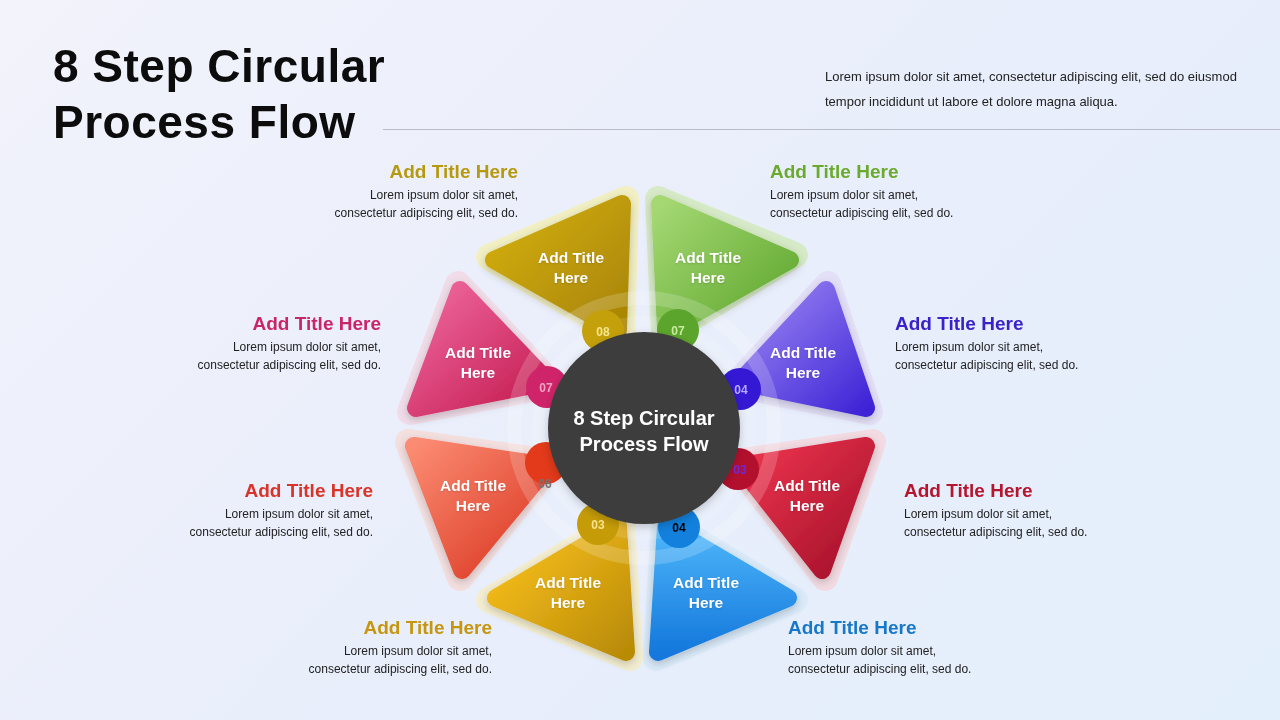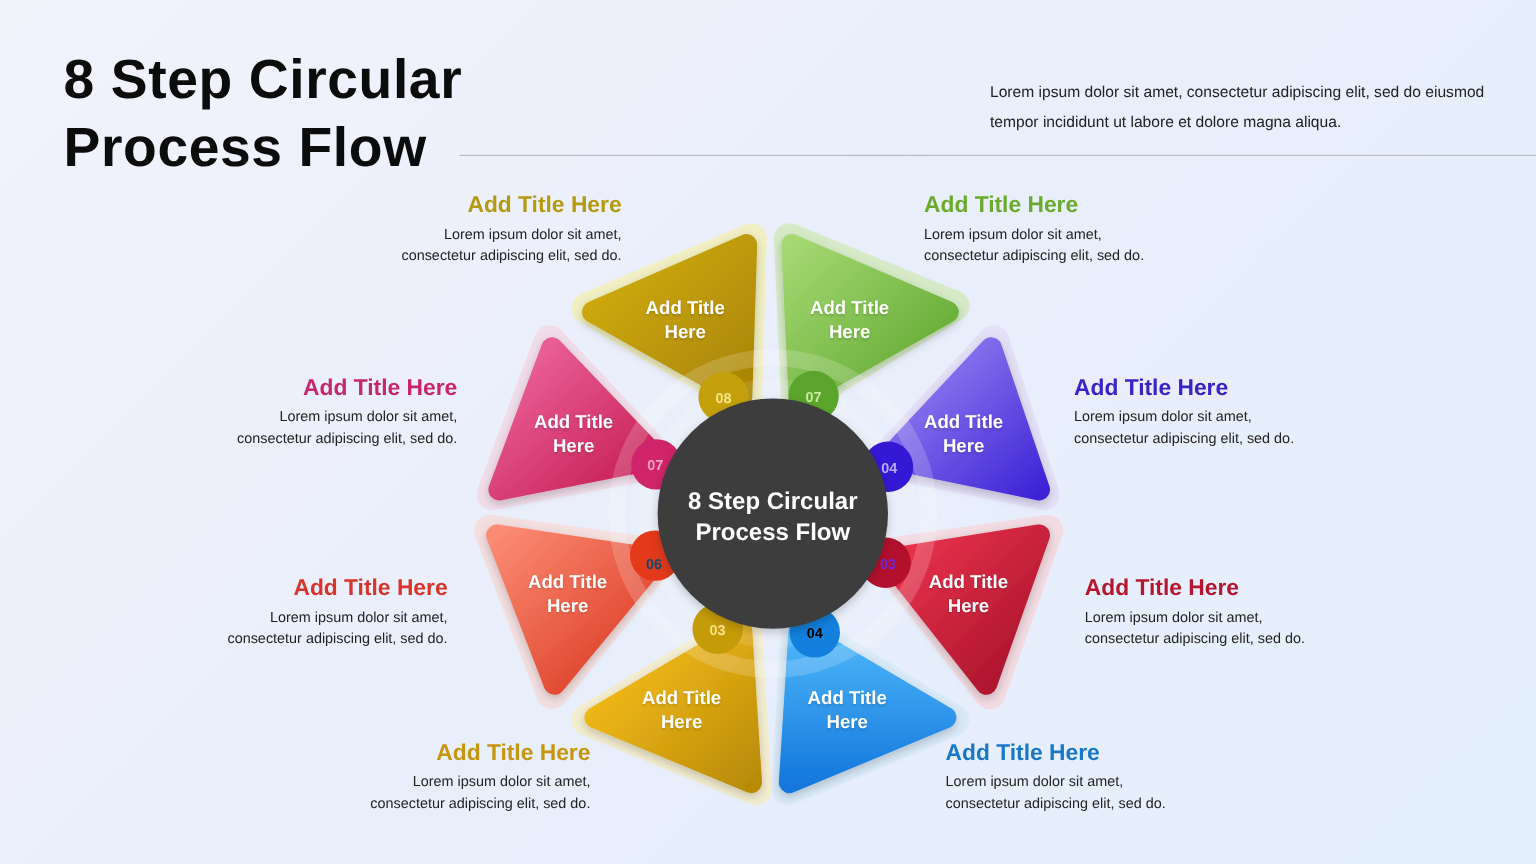--- a/index.html
+++ b/index.html
@@ -130,7 +130,7 @@
 <div class="num" style="left:740px;top:470px;color:#6d28d9">03</div>
 <div class="num" style="left:679px;top:528px;color:#000000">04</div>
 <div class="num" style="left:598px;top:525px;color:#f8e28a">03</div>
-<div class="num" style="left:545px;top:470px;color:#0c4a6e">06</div>
+<div class="num" style="left:545px;top:484px;color:#737373">06</div>
 <div class="num" style="left:546px;top:388px;color:#f5a3c3">07</div>
 
 <div class="center-text">

